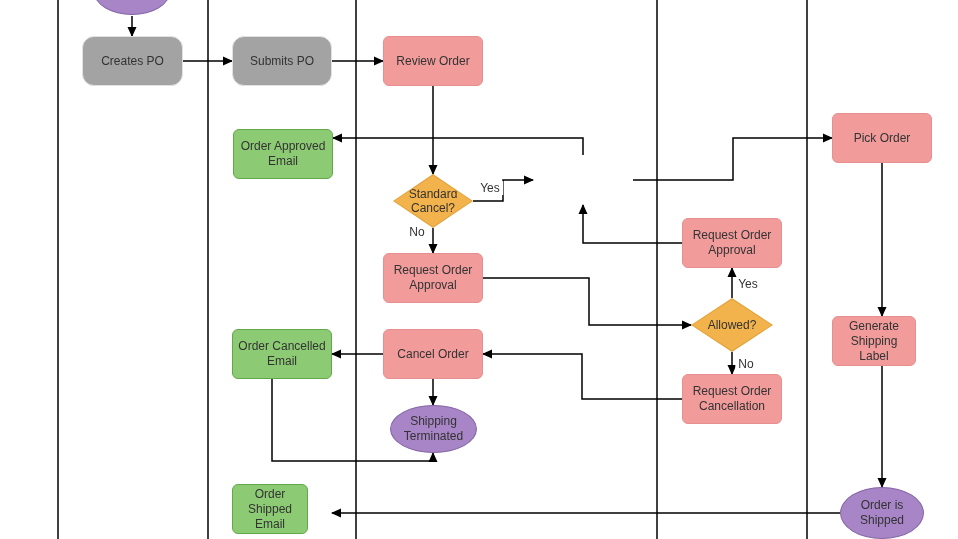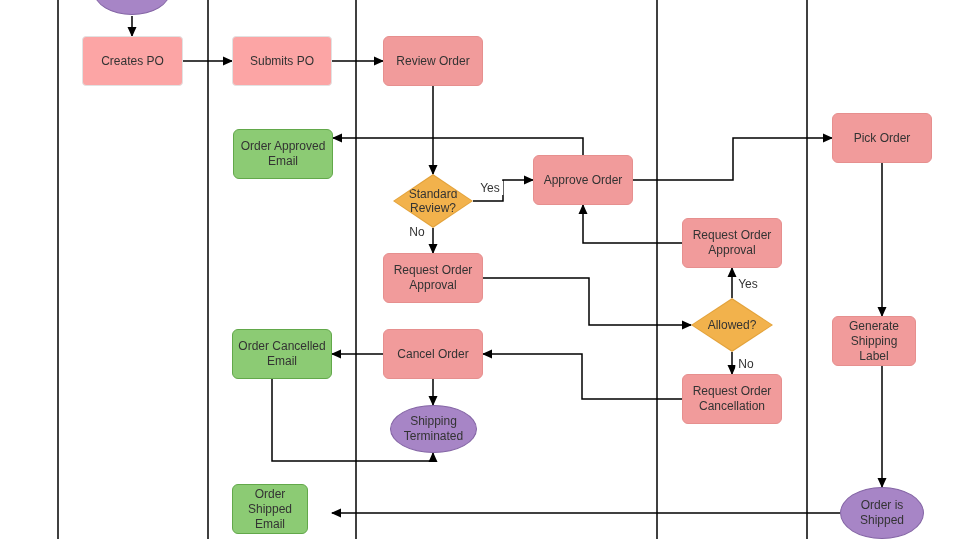--- a/index.html
+++ b/index.html
@@ -14,7 +14,7 @@
     padding:2px 5px;
   }
   .task{background:#F19B9B;border:1px solid #E68F8E;border-radius:6px;}
-  .manual{background:#fca5a5;border:1px solid #E2E2E2;border-radius:4px;align-items:center;}
+  .manual{background:#a3a3a3;border:1px solid #E2E2E2;border-radius:12px;align-items:center;}
   .email{background:#8CCB74;border:1px solid #62A84A;border-radius:6px;}
   .terminator{background:#A785C6;border:1px solid #8465A5;border-radius:50%;}
   .decision{

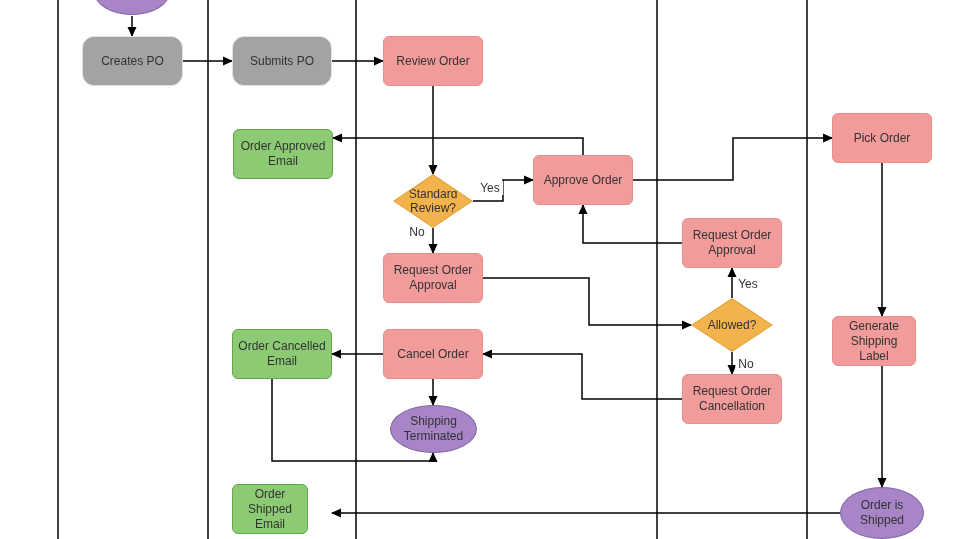--- a/index.html
+++ b/index.html
@@ -101,9 +101,6 @@
     </div>
   </div>
 
-  <div class="node task" style="left:533px;top:155px;width:100px;height:50px;">
-    <span>Approve Order</span>
-  </div>
 
   <div class="node task" style="left:832px;top:113px;width:100px;height:50px;">
     <span>Pick Order</span>

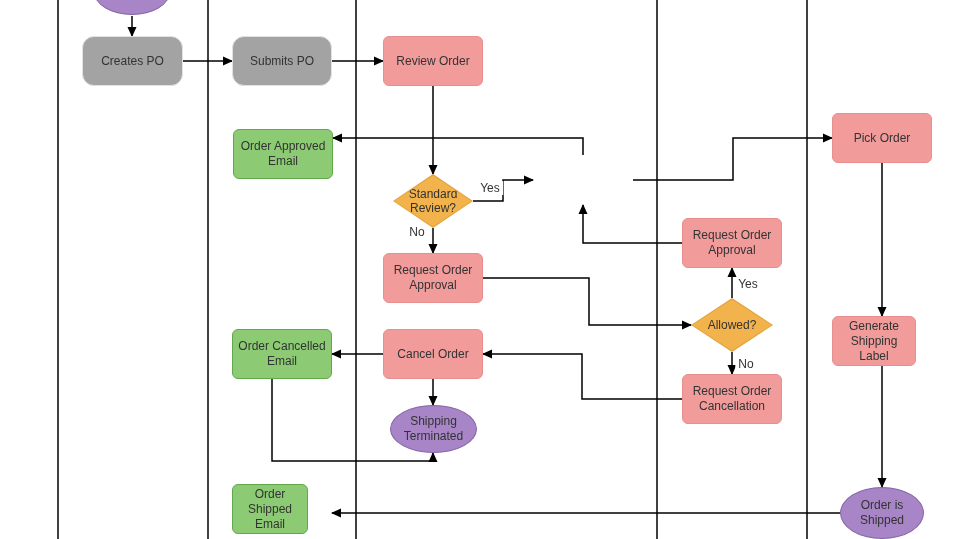--- a/index.html
+++ b/index.html
@@ -97,7 +97,7 @@
 
   <div class="decision" style="left:393px;top:174px;width:80px;height:54px;">
     <div class="decision-inner">
-      <span>Standard Review?</span>
+      <span>Standard Cancel?</span>
     </div>
   </div>
 

